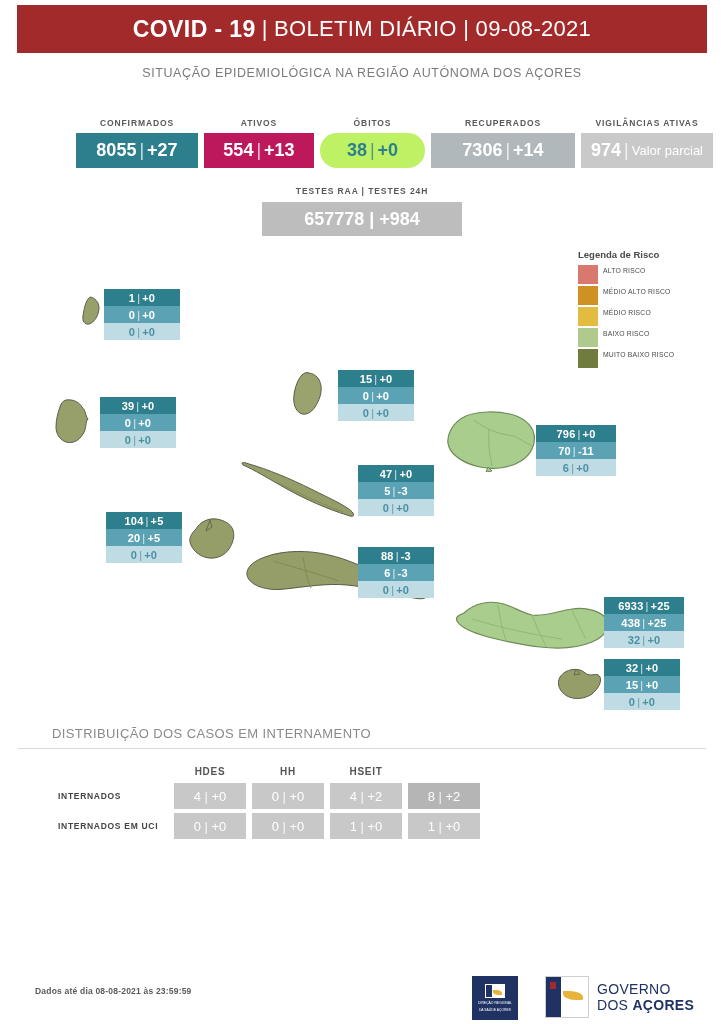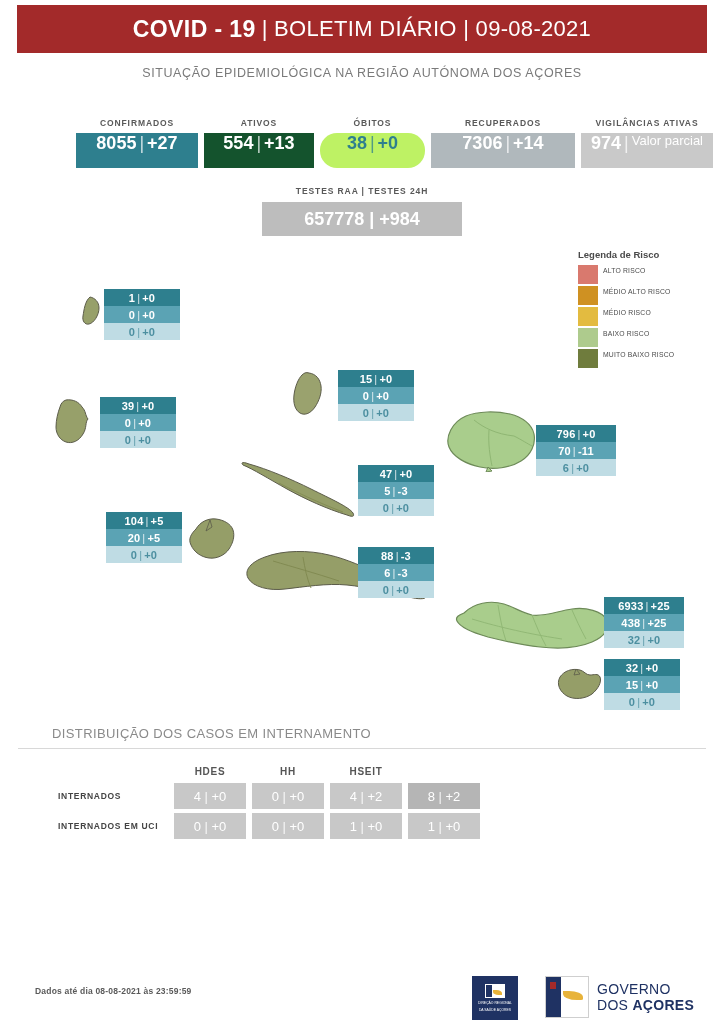--- a/index.html
+++ b/index.html
@@ -32,7 +32,7 @@
     letter-spacing: .9px; margin-bottom: 5px; white-space: nowrap;
   }
   .kpi-box {
-    height: 35px; display: flex; justify-content: center;
+    height: 35px; display: flex; align-items: center; justify-content: center;
     color: #ffffff; font-size: 18px; font-weight: bold; padding: 0 6px;
   }
   .kpi-box .sep { font-weight: normal; opacity: .75; margin: 0 3px; }

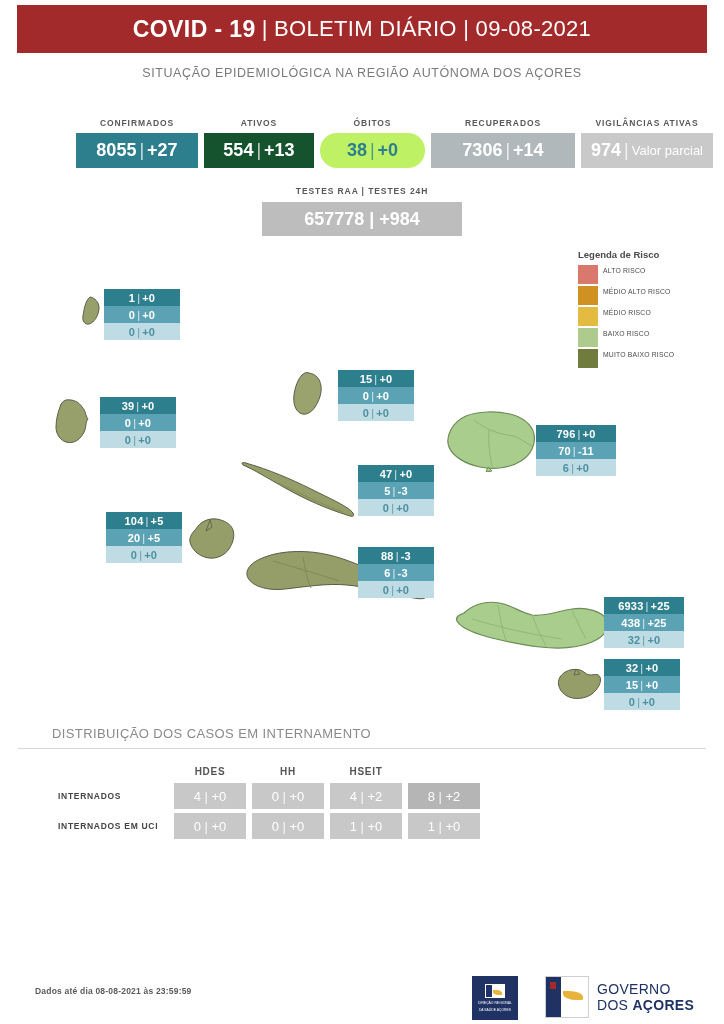--- a/index.html
+++ b/index.html
@@ -40,7 +40,7 @@
   .w1 { width: 122px; } .w2 { width: 110px; } .w3 { width: 105px; }
   .w4 { width: 144px; } .w5 { width: 132px; }
   .c-confirm { background: #2e7f8e; }
-  .c-active  { background: #14532d; }
+  .c-active  { background: #be185d; }
   .c-obitos  { background: #bef264; color: #2e7f8e !important; border-radius: 17px; }
   .c-recup   { background: #b0b8bc; }
   .c-vigil   { background: #c9c9c9; }

